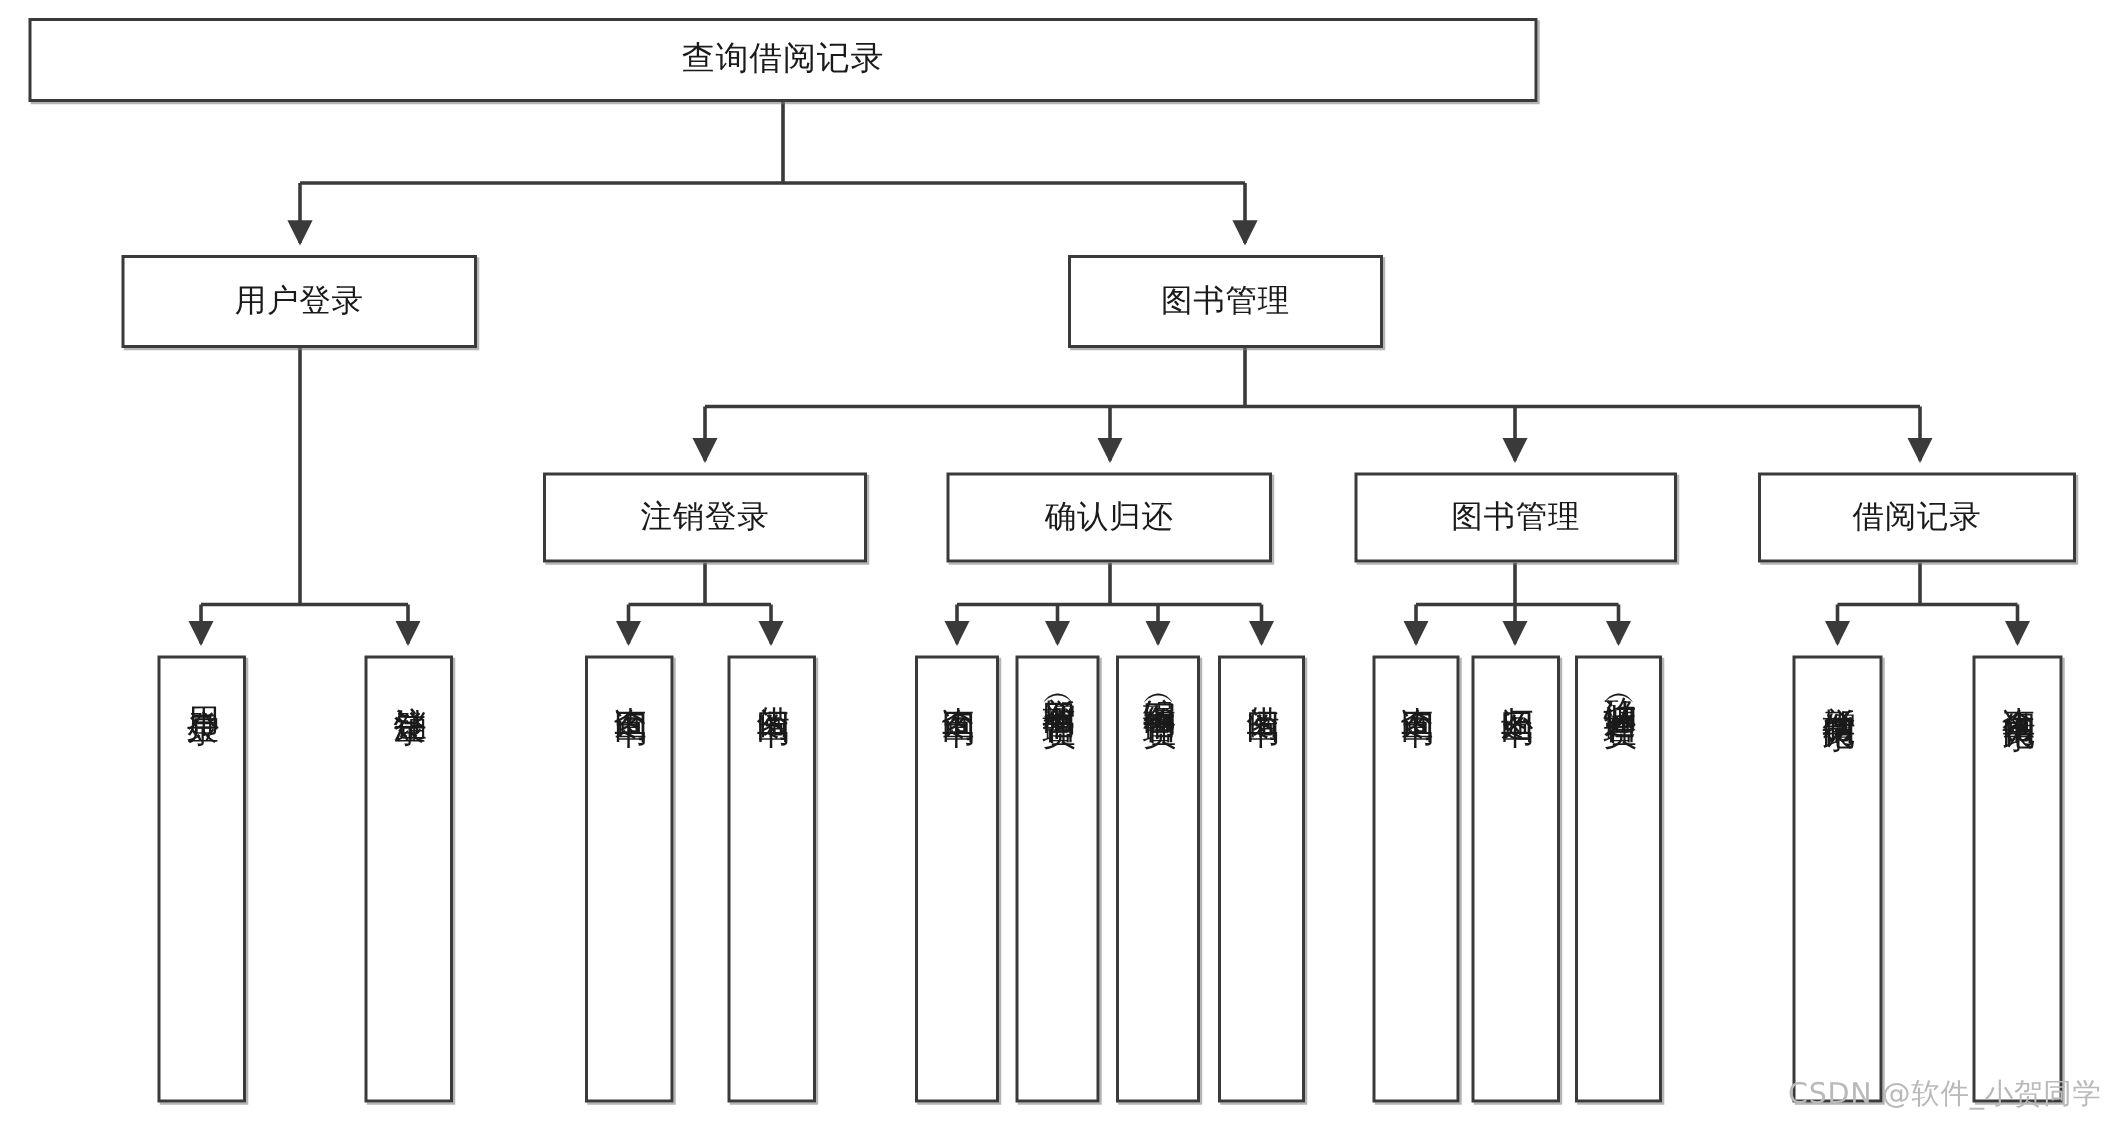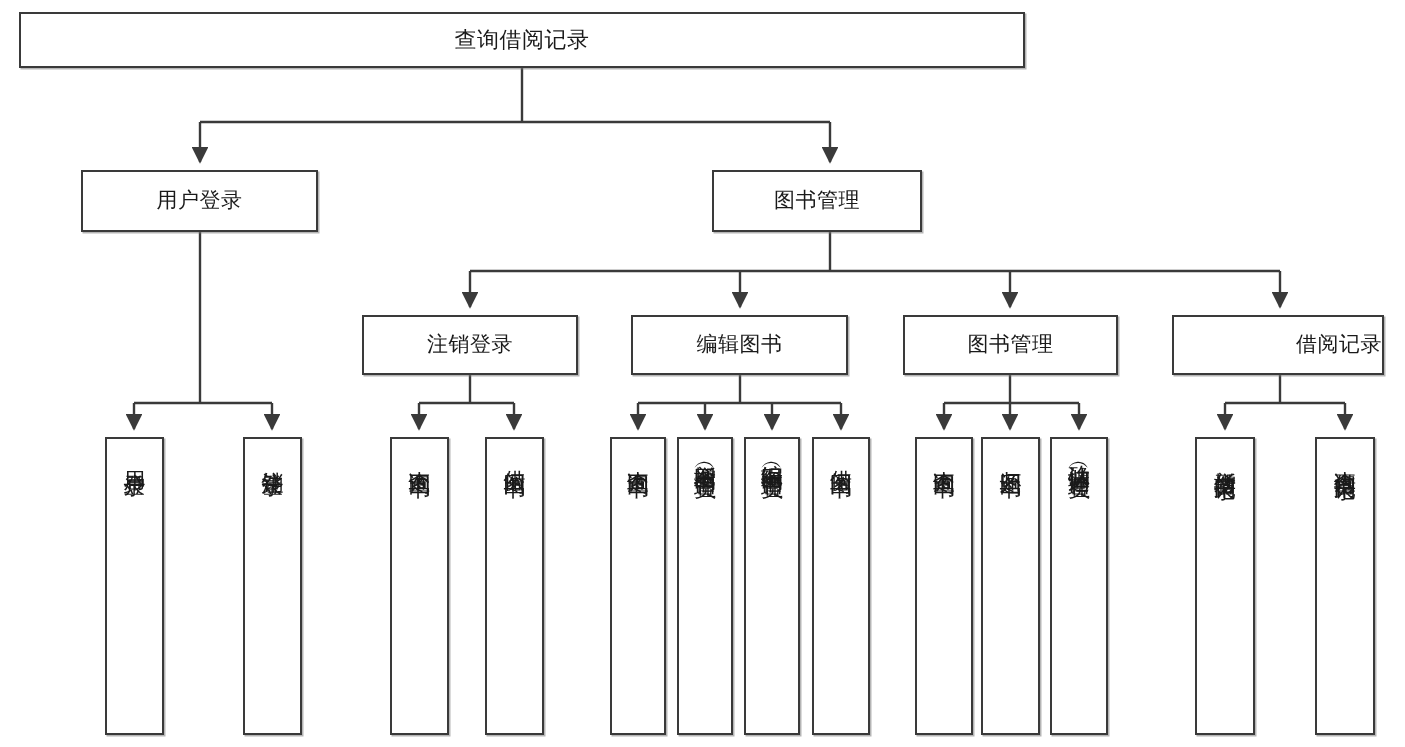--- a/index.html
+++ b/index.html
@@ -146,7 +146,7 @@
     <span class="lbl">注销登录</span>
   </div>
   <div class="node h" style="left:631px; top:315px; width:217px; height:60px;">
-    <span class="lbl">编辑图书</span>
+    <span class="lbl">确认归还</span>
   </div>
   <div class="node h" style="left:903px; top:315px; width:215px; height:60px;">
     <span class="lbl">图书管理</span>

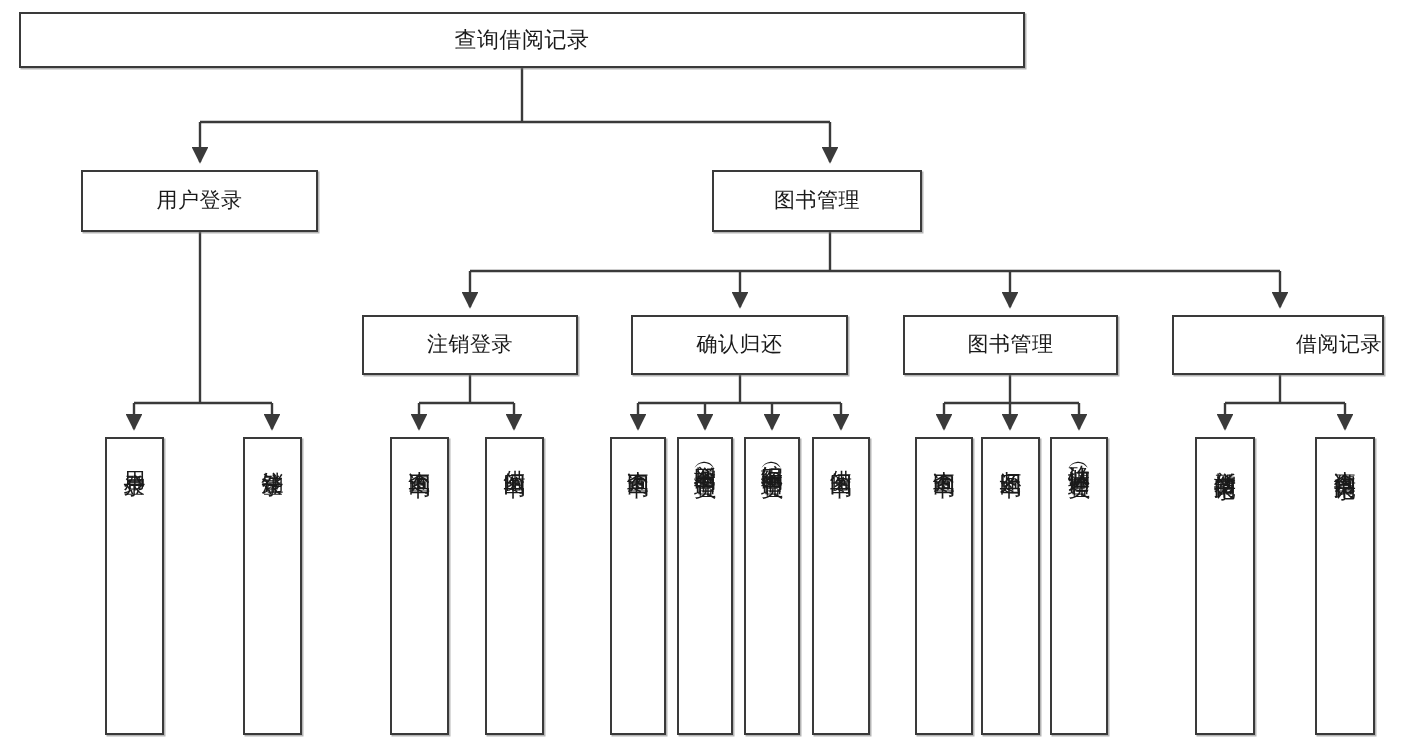--- a/index.html
+++ b/index.html
@@ -151,7 +151,7 @@
   <div class="node h" style="left:903px; top:315px; width:215px; height:60px;">
     <span class="lbl">图书管理</span>
   </div>
-  <div class="node h" style="left:1172px; top:315px; width:212px; height:60px;justify-content:flex-end;">
+  <div class="node h" style="left:1172px; top:315px; width:212px; height:60px;">
     <span class="lbl">借阅记录</span>
   </div>
 

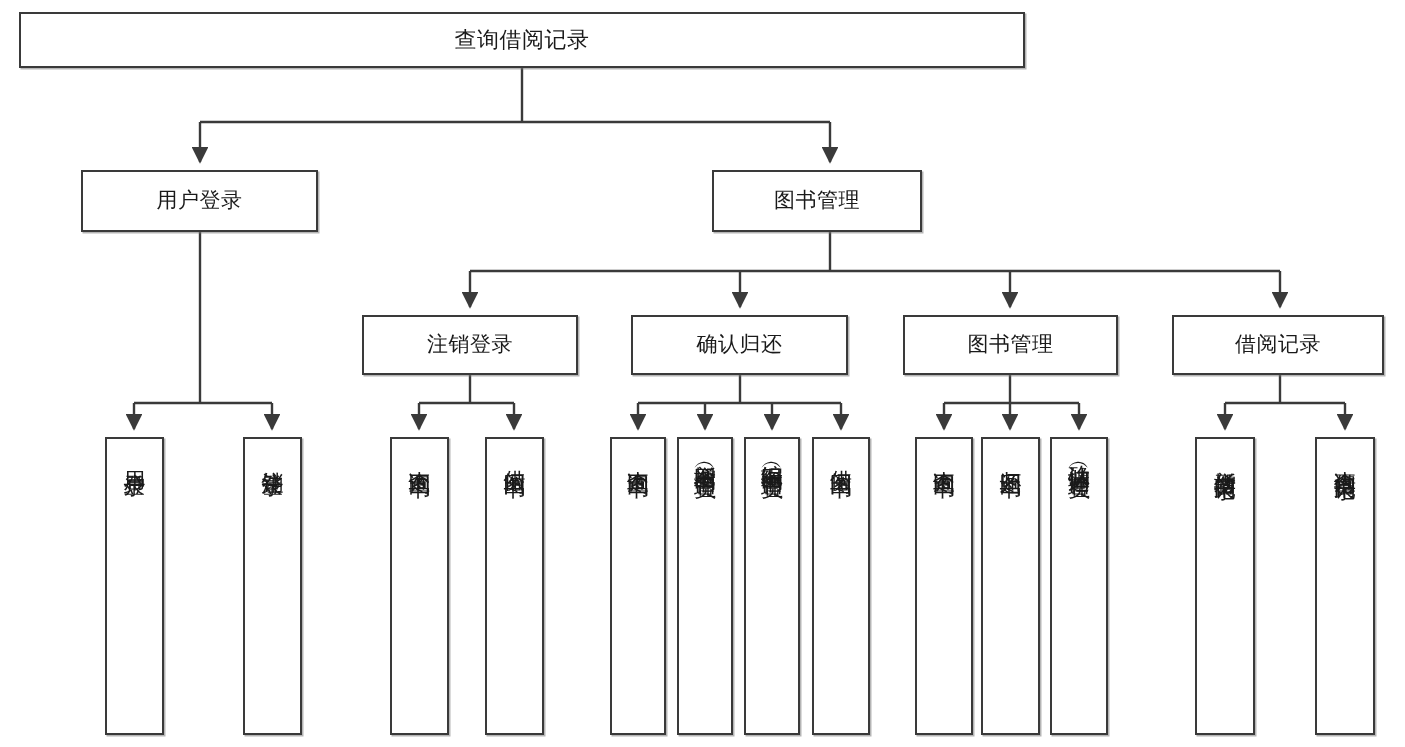--- a/index.html
+++ b/index.html
@@ -199,6 +199,7 @@
     <span class="lbl">查询借阅记录</span>
   </div>
 
+  <div class="watermark" style="left:1192px; top:716px;">CSDN @软件_小贺同学</div>
 
 </div>
 

